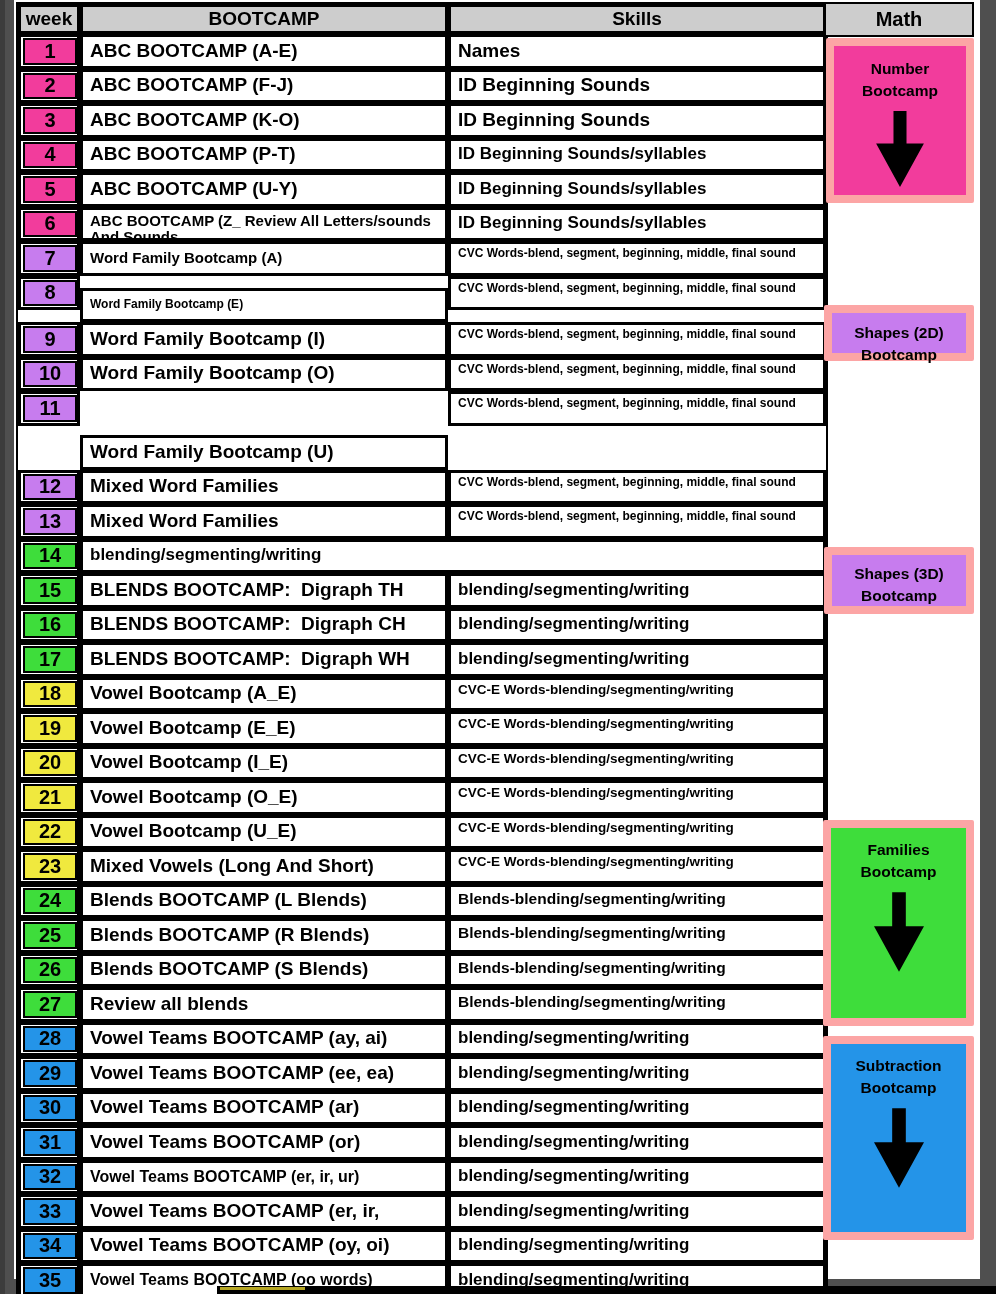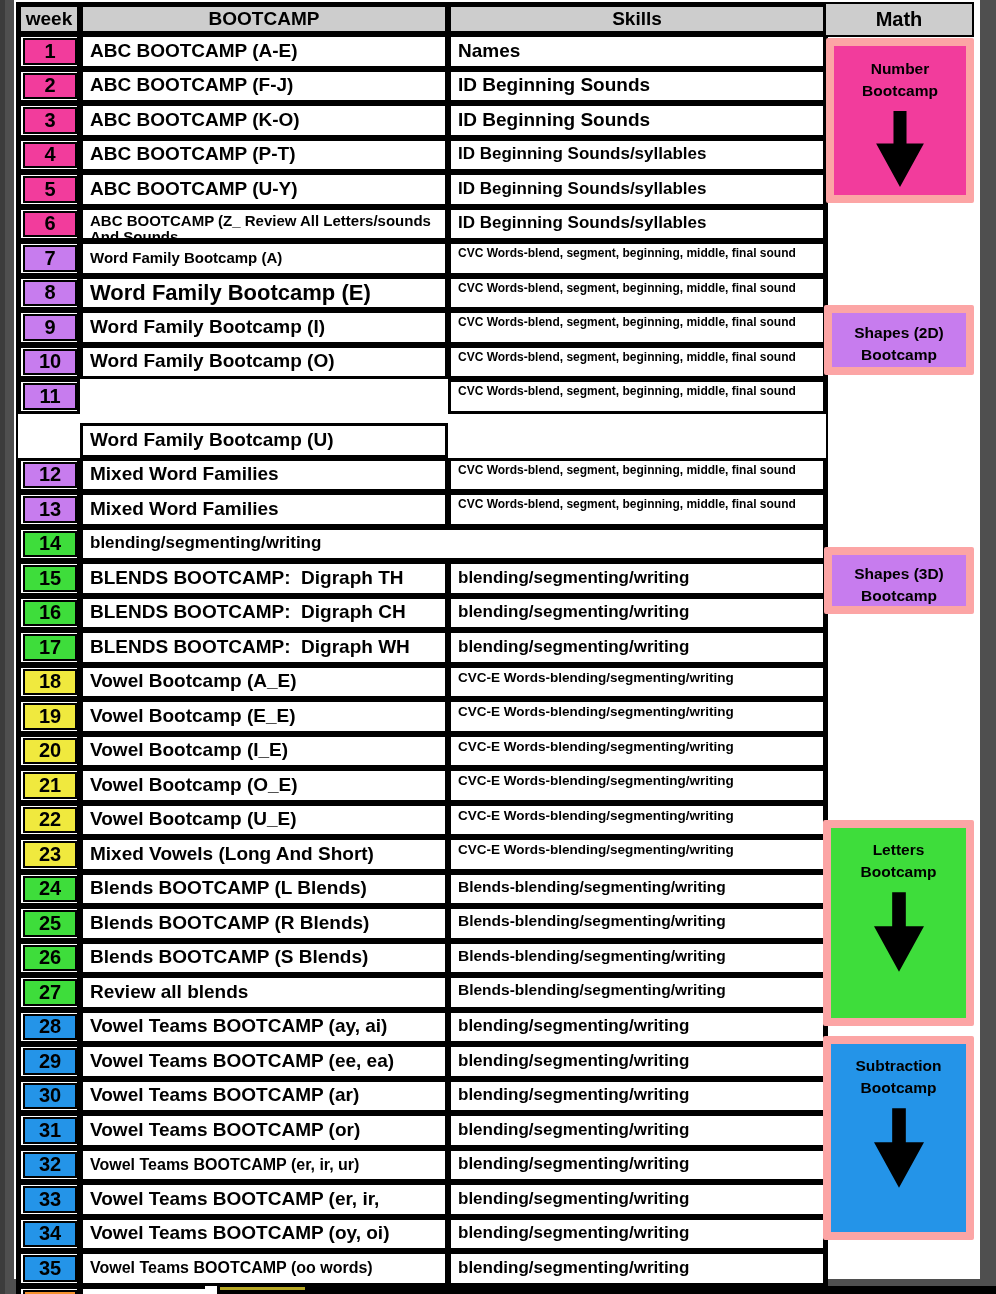--- a/index.html
+++ b/index.html
@@ -127,7 +127,7 @@
           <div class="cell c-week">
             <div class="week-badge wk-purple">8</div>
           </div>
-          <div class="cell c-boot txt-cell" style="font-size: 22px;">Word Family Bootcamp (E)</div>
+          <div class="cell c-boot txt-cell" style="font-size: 12px; margin-top: 12px;">Word Family Bootcamp (E)</div>
           <div class="cell c-skill txt-cell txt-top" style="font-size: 12px;">CVC Words-blend, segment, beginning, middle, final sound</div>
         </div>
         <div class="t-row body-row">

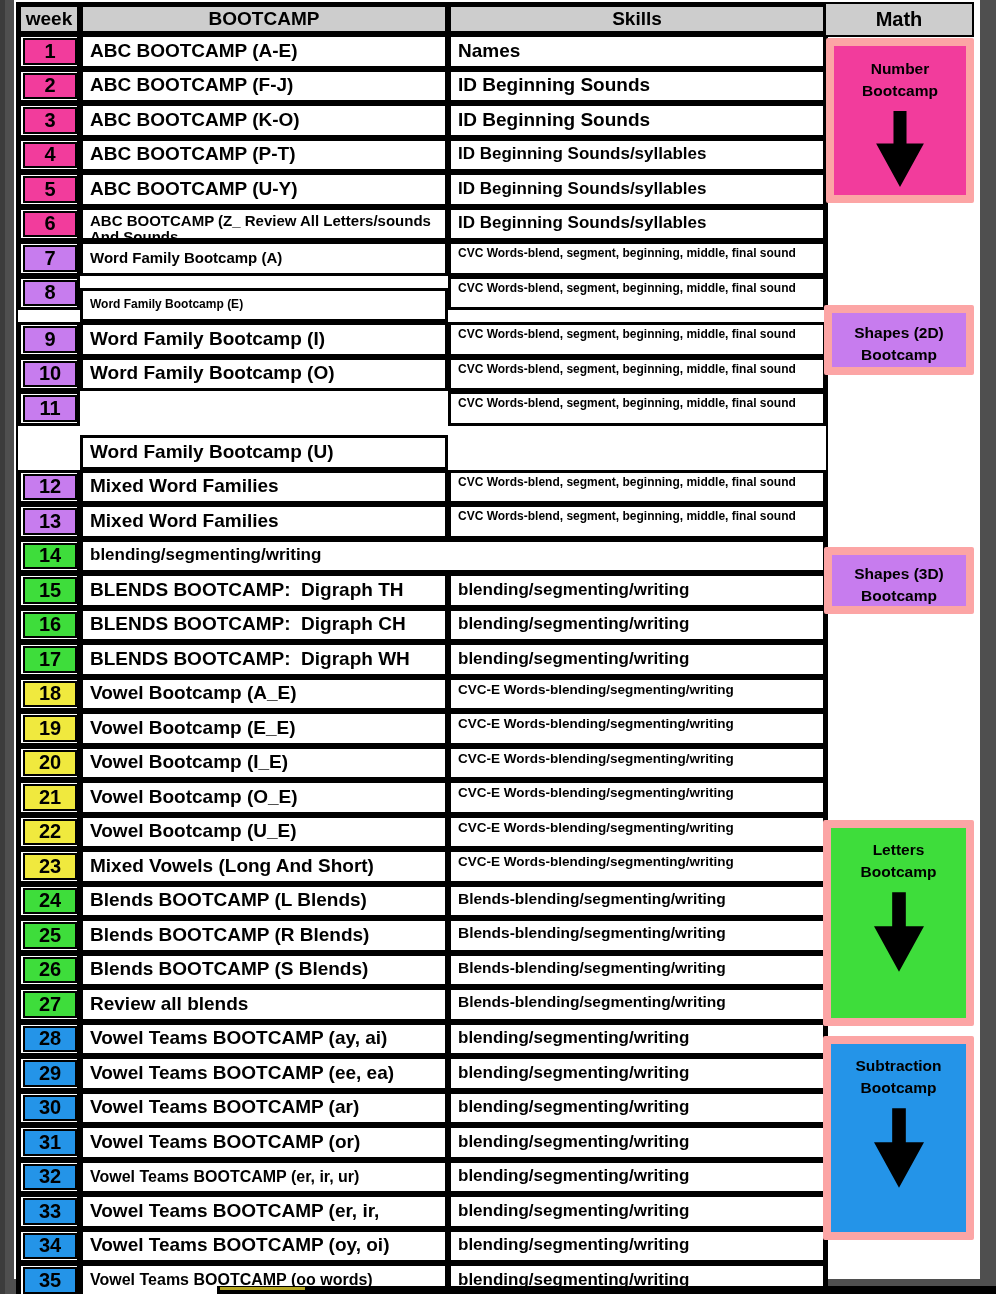--- a/index.html
+++ b/index.html
@@ -49,7 +49,7 @@
   .math-box .label{display:block;max-width:112px;margin:0 auto;
     font-size:15.5px;font-weight:600;line-height:1.45;}
   .mb-number     {left:812px;top:38px;  width:148px;height:165px;padding-top:12px;}
-  .mb-shapes2d   {left:810px;top:305px; width:150px;height:70px; padding-top:9px;}
+  .mb-shapes2d   {left:810px;top:305px; width:150px;height:56px; padding-top:9px;}
   .mb-shapes3d   {left:810px;top:547px; width:150px;height:67px; padding-top:8px;}
   .mb-addition   {left:809px;top:820px; width:151px;height:206px;padding-top:11px;}
   .mb-subtraction{left:809px;top:1036px;width:151px;height:204px;padding-top:11px;}

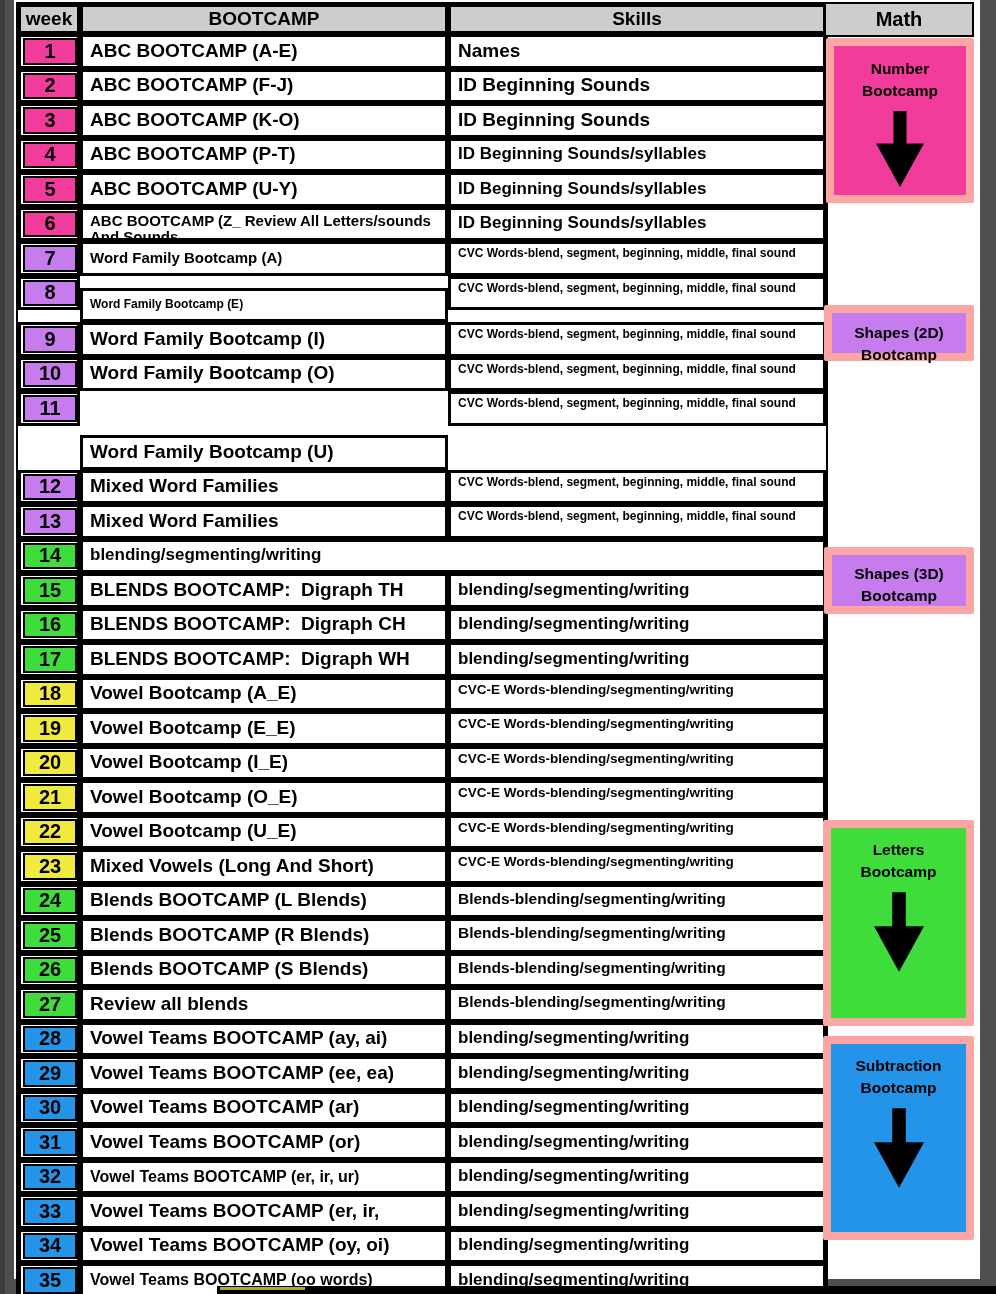--- a/index.html
+++ b/index.html
@@ -343,7 +343,7 @@
         <span class="label">Shapes (3D) Bootcamp</span>
       </div>
       <div class="math-box mb-addition" style="background: rgb(62, 221, 59);">
-        <span class="label">Letters Bootcamp</span>
+        <span class="label">Families Bootcamp</span>
         <svg class="arrow-icon" width="50" height="80" viewBox="0 0 44 70">
           <path d="M16 0 H28 V30 H44 L22 70 L0 30 H16 Z" fill="#000"></path>
         </svg>

